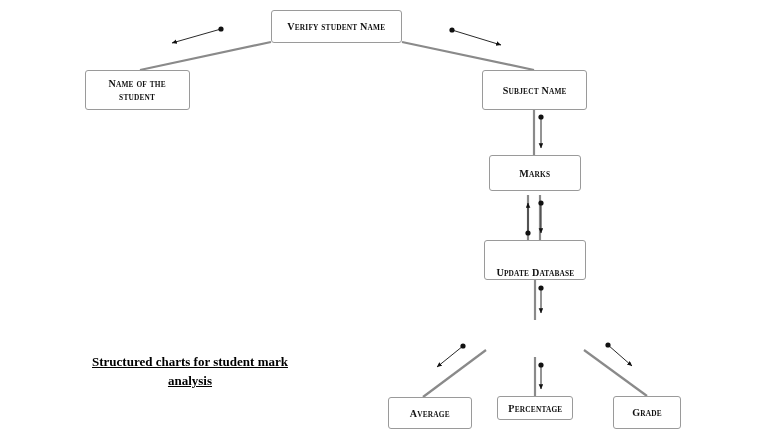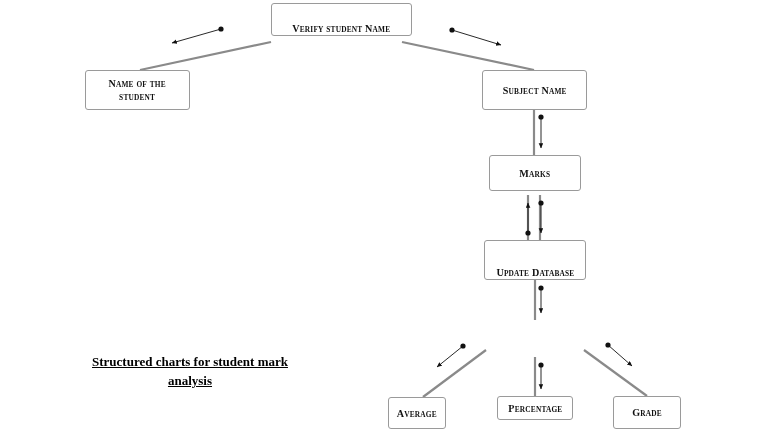--- a/index.html
+++ b/index.html
@@ -111,7 +111,7 @@
     </g>
   </svg>
 
-  <div class="node" style="left:271px; top:3px; width:141px; height:33px;align-items:flex-end;">
+  <div class="node" style="left:271px; top:10px; width:131px; height:33px;">
     <span class="node-label">Verify student Name</span>
   </div>
 

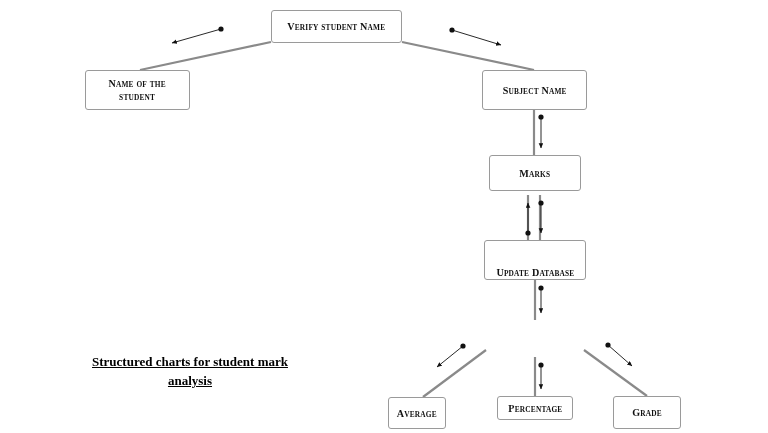--- a/index.html
+++ b/index.html
@@ -133,7 +133,7 @@
   </div>
 
 
-  <div class="node" style="left:388px; top:397px; width:58px; height:32px;">
+  <div class="node" style="left:388px; top:397px; width:84px; height:32px;">
     <span class="node-label">Average</span>
   </div>
 

